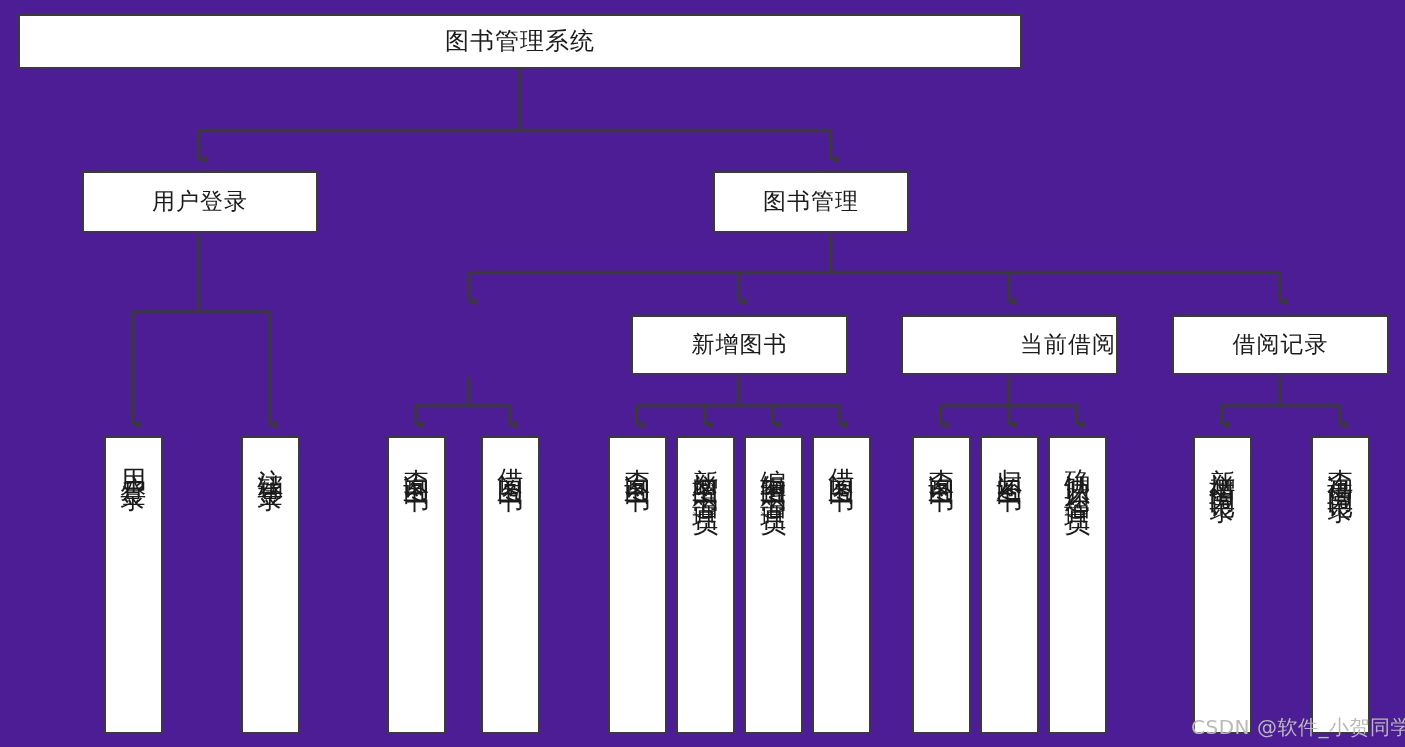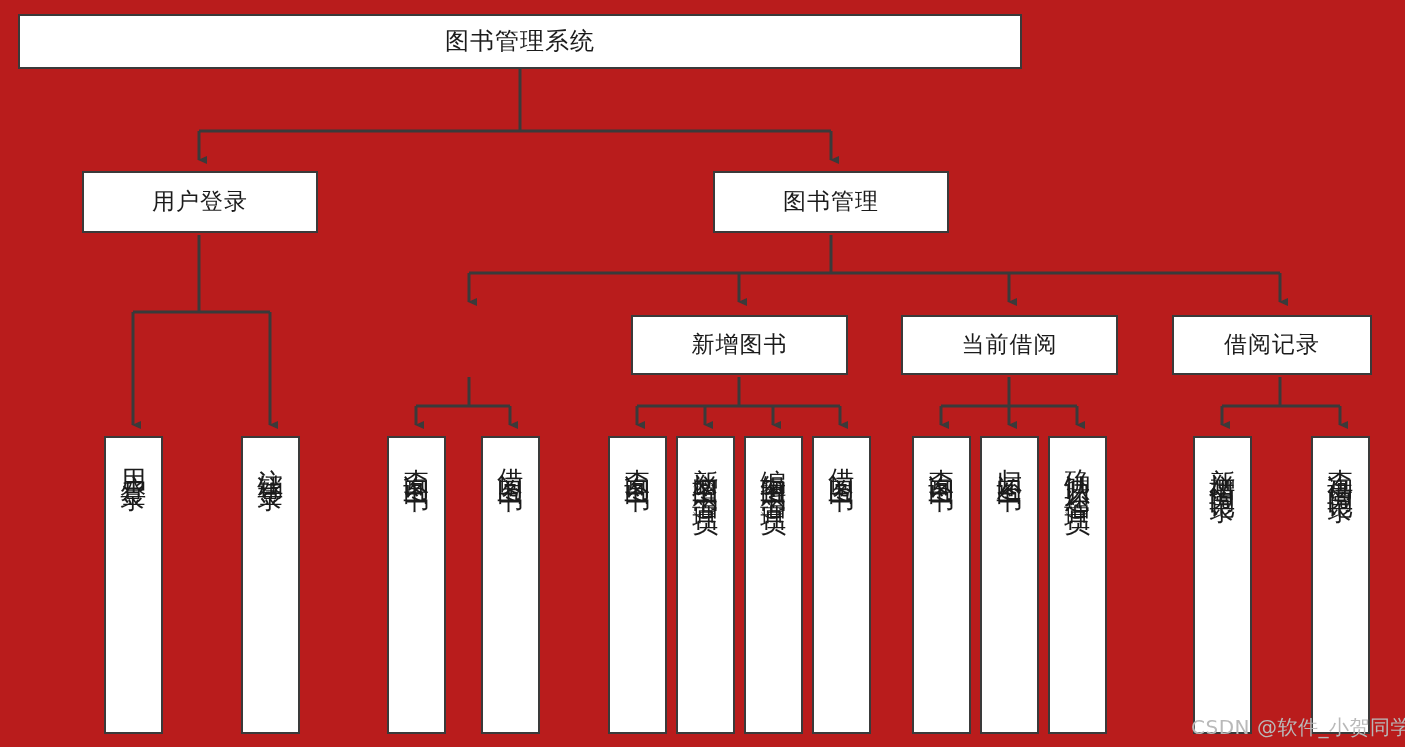--- a/index.html
+++ b/index.html
@@ -4,7 +4,7 @@
 <style>
   html,body{margin:0;padding:0;background:#ffffff;}
   body{font-family:"DejaVu Sans","Liberation Sans",sans-serif;}
-  #stage{position:relative;width:1405px;height:747px;background:#b91c1c;overflow:hidden;}
+  #stage{position:relative;width:1405px;height:747px;background:#4c1d95;overflow:hidden;}
   svg#wires{position:absolute;left:0;top:0;width:1405px;height:747px;}
 
   .node{

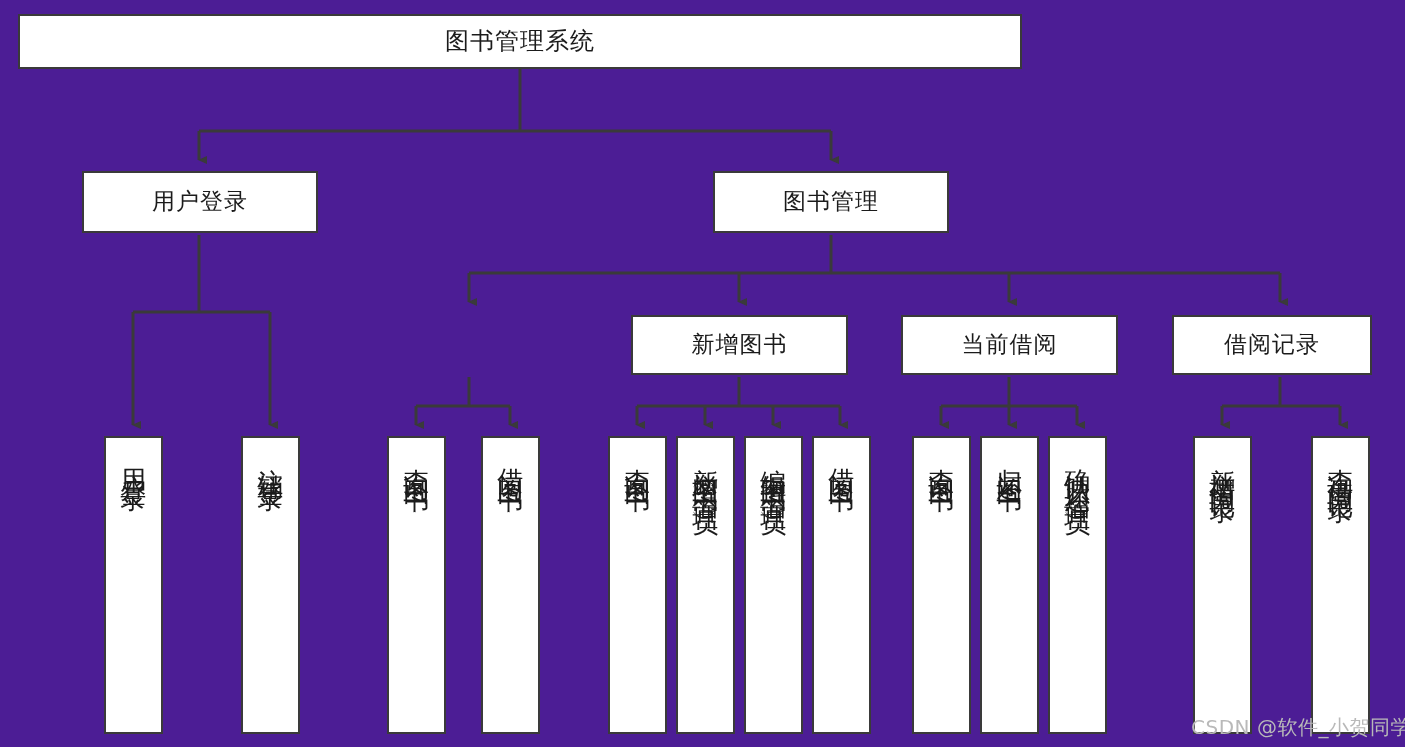--- a/index.html
+++ b/index.html
@@ -106,7 +106,7 @@
   <div class="node h-node" style="left:82px;top:171px;width:236px;height:62px;">
     <span class="lbl">用户登录</span>
   </div>
-  <div class="node h-node" style="left:713px;top:171px;width:236px;height:62px;">
+  <div class="node h-node" style="left:713px;top:171px;width:196px;height:62px;">
     <span class="lbl">图书管理</span>
   </div>
 

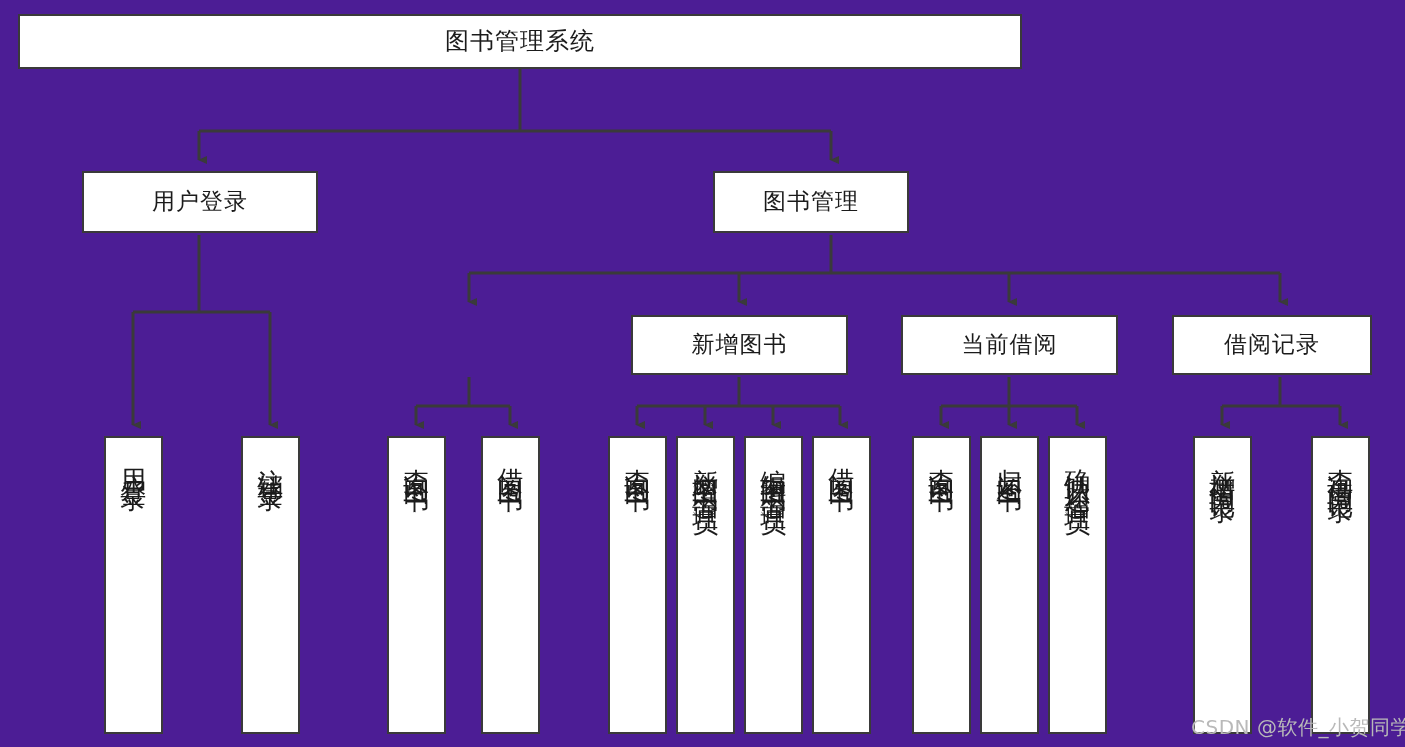--- a/index.html
+++ b/index.html
@@ -113,7 +113,7 @@
   <div class="node h-node" style="left:631px;top:315px;width:217px;height:60px;">
     <span class="lbl">新增图书</span>
   </div>
-  <div class="node h-node" style="left:901px;top:315px;width:217px;height:60px;">
+  <div class="node h-node" style="left:901px;top:315px;width:217px;height:60px;justify-content:flex-end;">
     <span class="lbl">当前借阅</span>
   </div>
   <div class="node h-node" style="left:1172px;top:315px;width:200px;height:60px;">

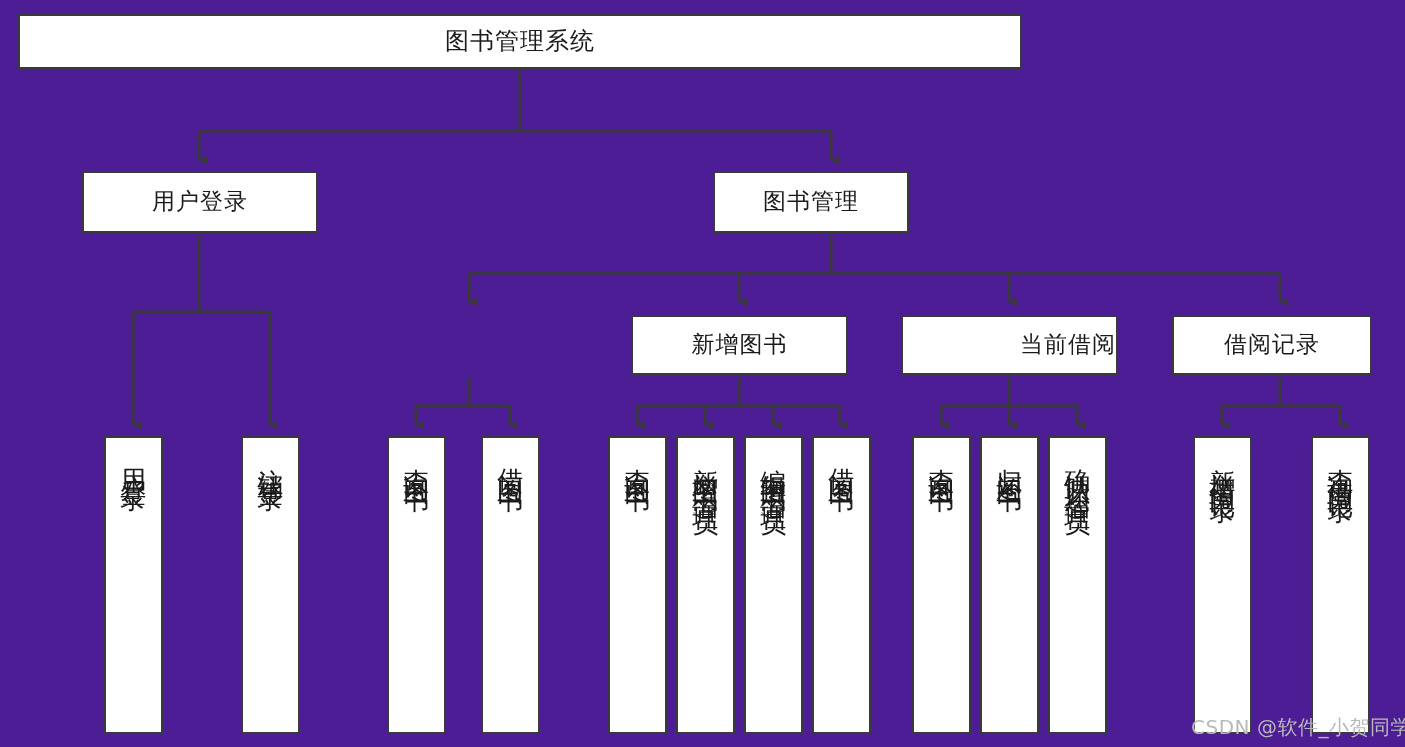--- a/index.html
+++ b/index.html
@@ -116,7 +116,7 @@
   <div class="node h-node" style="left:901px;top:315px;width:217px;height:60px;justify-content:flex-end;">
     <span class="lbl">当前借阅</span>
   </div>
-  <div class="node h-node" style="left:1172px;top:315px;width:200px;height:60px;">
+  <div class="node h-node" style="left:1172px;top:315px;width:217px;height:60px;">
     <span class="lbl">借阅记录</span>
   </div>
 

